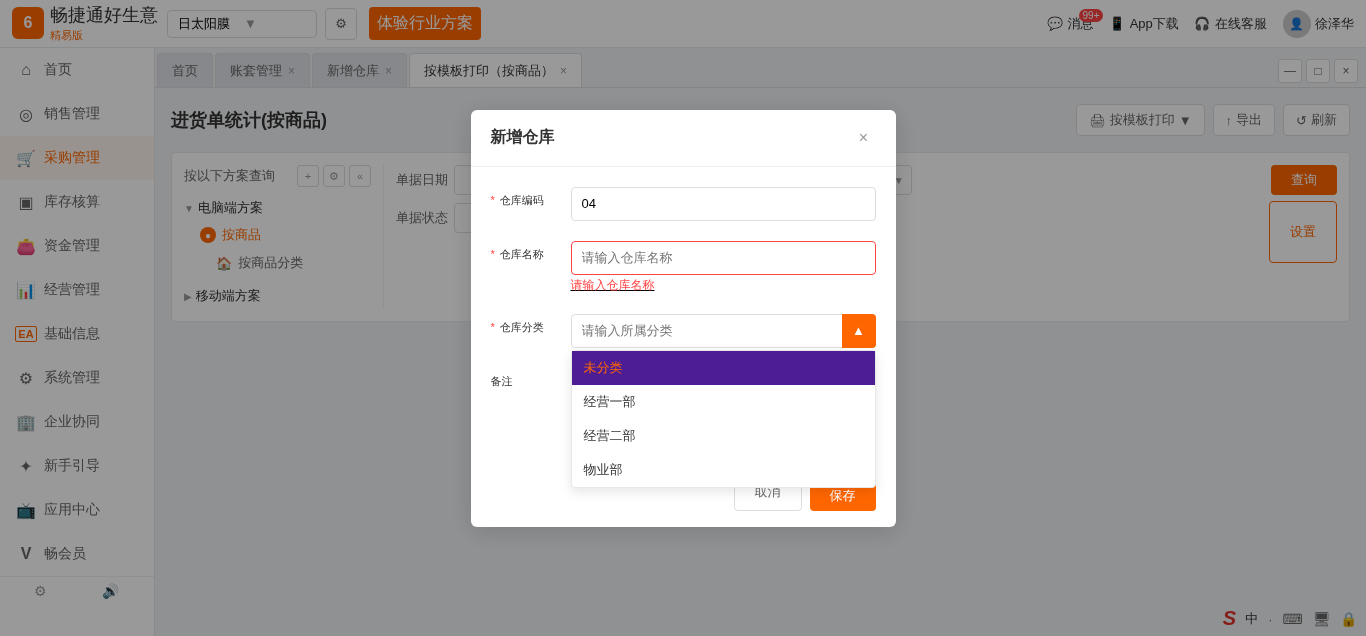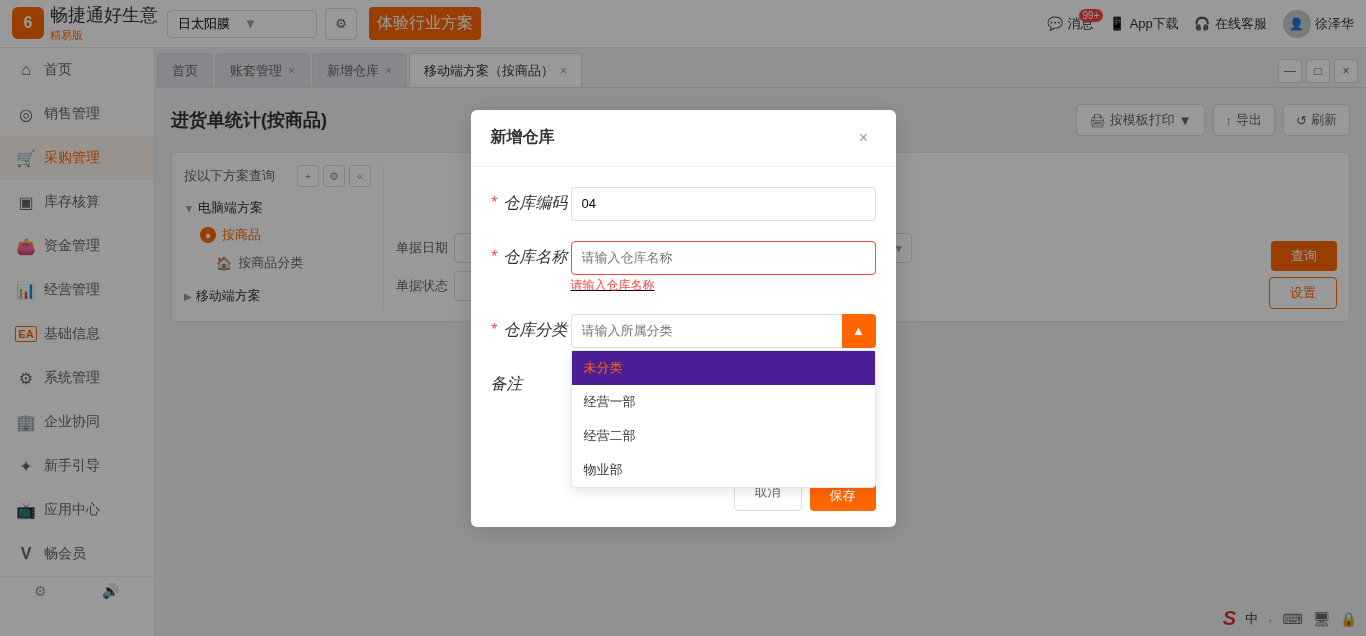--- a/index.html
+++ b/index.html
@@ -744,7 +744,7 @@
         <span class="tab-close">×</span>
       </div>
       <div class="tab active">
-        <span>移动端方案（按商品）</span>
+        <span>按模板打印（按商品）</span>
         <span class="tab-close">×</span>
       </div>
       <div class="tab-bar-actions">

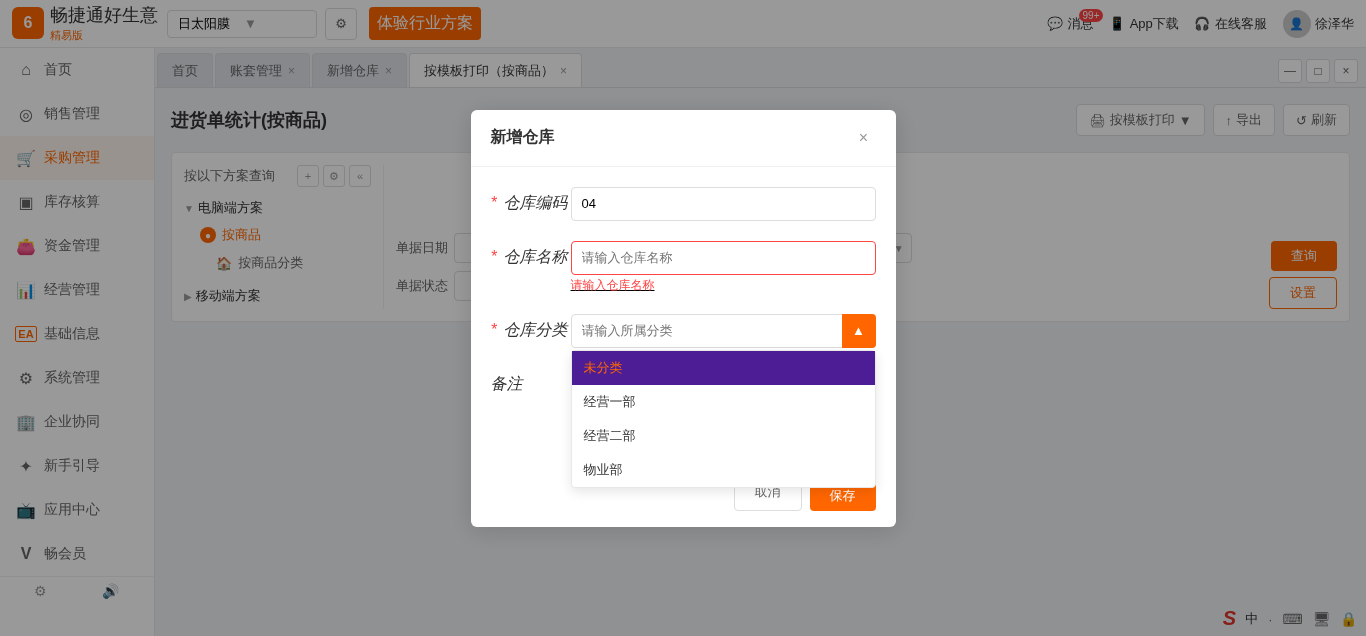--- a/index.html
+++ b/index.html
@@ -256,7 +256,6 @@
       margin-bottom: 12px;
       display: flex;
       gap: 12px;
-      align-items: flex-end;
     }
     .filter-left {
       width: 200px;

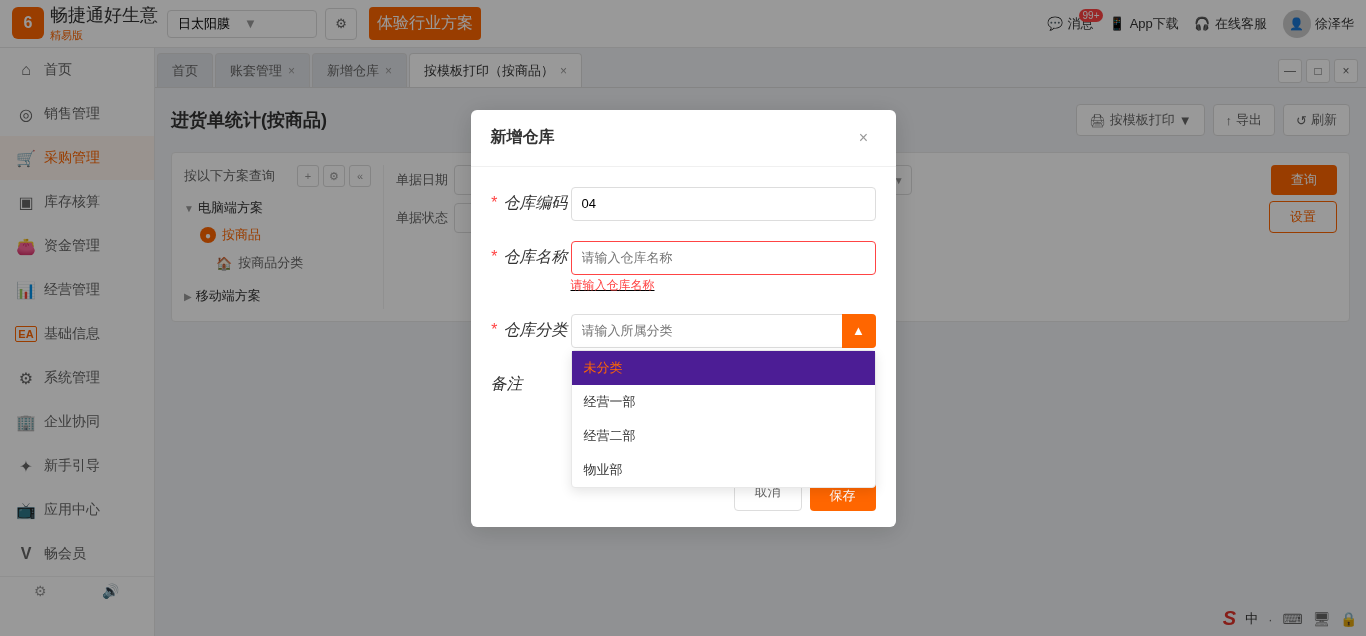--- a/index.html
+++ b/index.html
@@ -431,10 +431,9 @@
     .form-label {
       width: 80px;
       flex-shrink: 0;
-      font-size: 16px;
+      font-size: 11px;
       color: #333;
       padding-top: 6px;
-      font-style: italic;
     }
     .required-star {
       color: #ff4444;

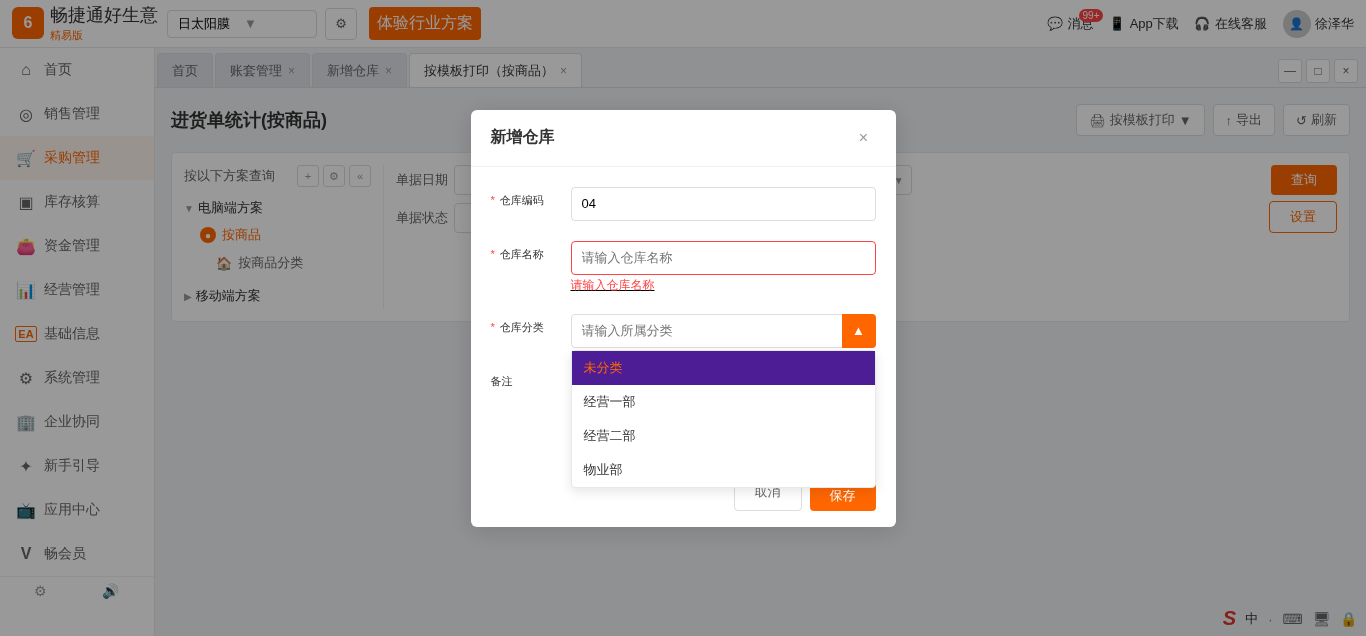--- a/index.html
+++ b/index.html
@@ -610,7 +610,7 @@
       color: #ff6600;
       border: 1px solid #ff6600;
       border-radius: 4px;
-      padding: 6px 20px;
+      padding: 21px 20px;
       cursor: pointer;
       font-size: 13px;
       display: block;

